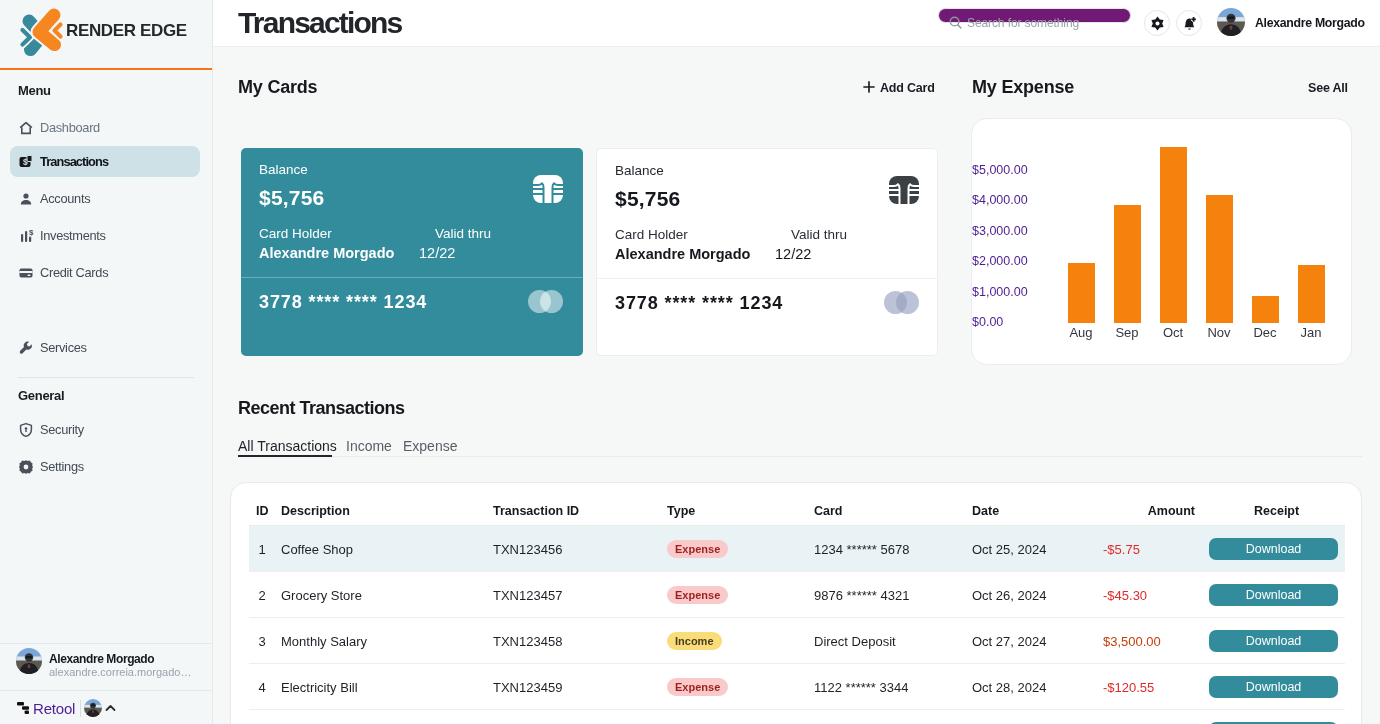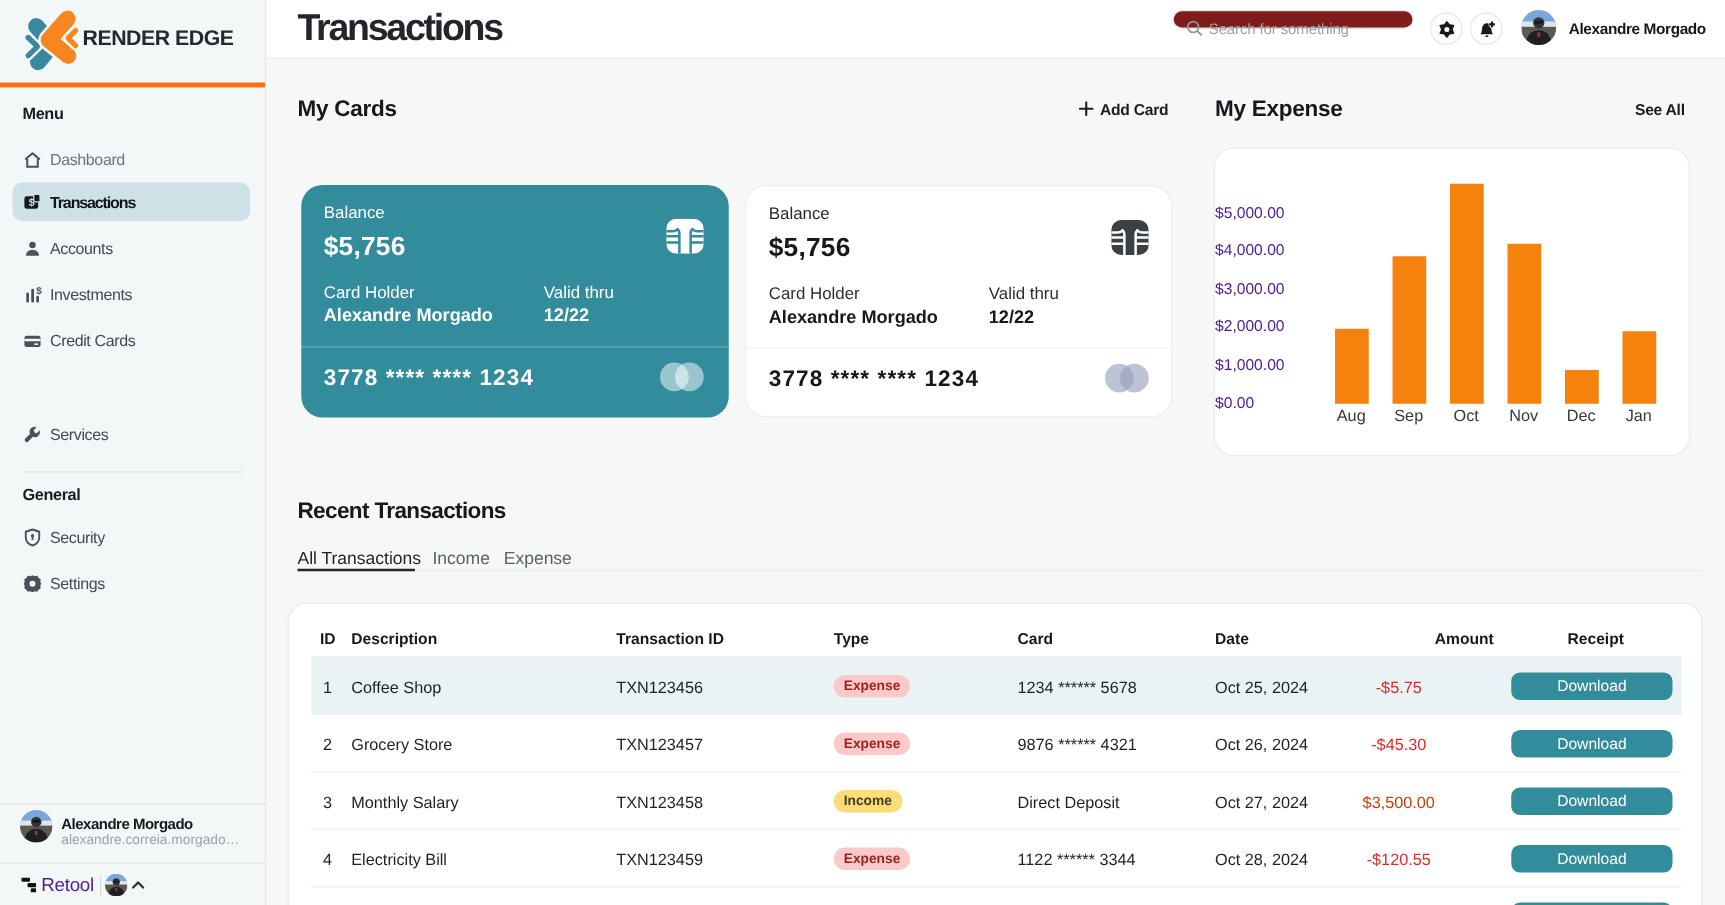--- a/index.html
+++ b/index.html
@@ -6,7 +6,7 @@
 .abs{position:absolute}
 
 #sidebar{position:absolute;left:0;top:0;width:213px;height:724px;background:#f3f7f8;border-right:1px solid #e5e8ea}
-#logoblk{position:absolute;left:0;top:0;width:212px;height:70px;border-bottom:4px solid #f97316}
+#logoblk{position:absolute;left:0;top:0;width:212px;height:70px;border-bottom:2px solid #f97316}
 #logotxt{position:absolute;left:66px;top:21px;font-size:17px;font-weight:bold;color:#25282c;letter-spacing:-.35px}
 .mlabel{position:absolute;left:18px;font-size:13px;font-weight:bold;letter-spacing:-.3px;color:#181c21}
 .mi{position:absolute;left:10px;width:190px;height:31px;border-radius:8px;display:flex;align-items:center;font-size:12.8px;letter-spacing:-.3px;color:#424a54}

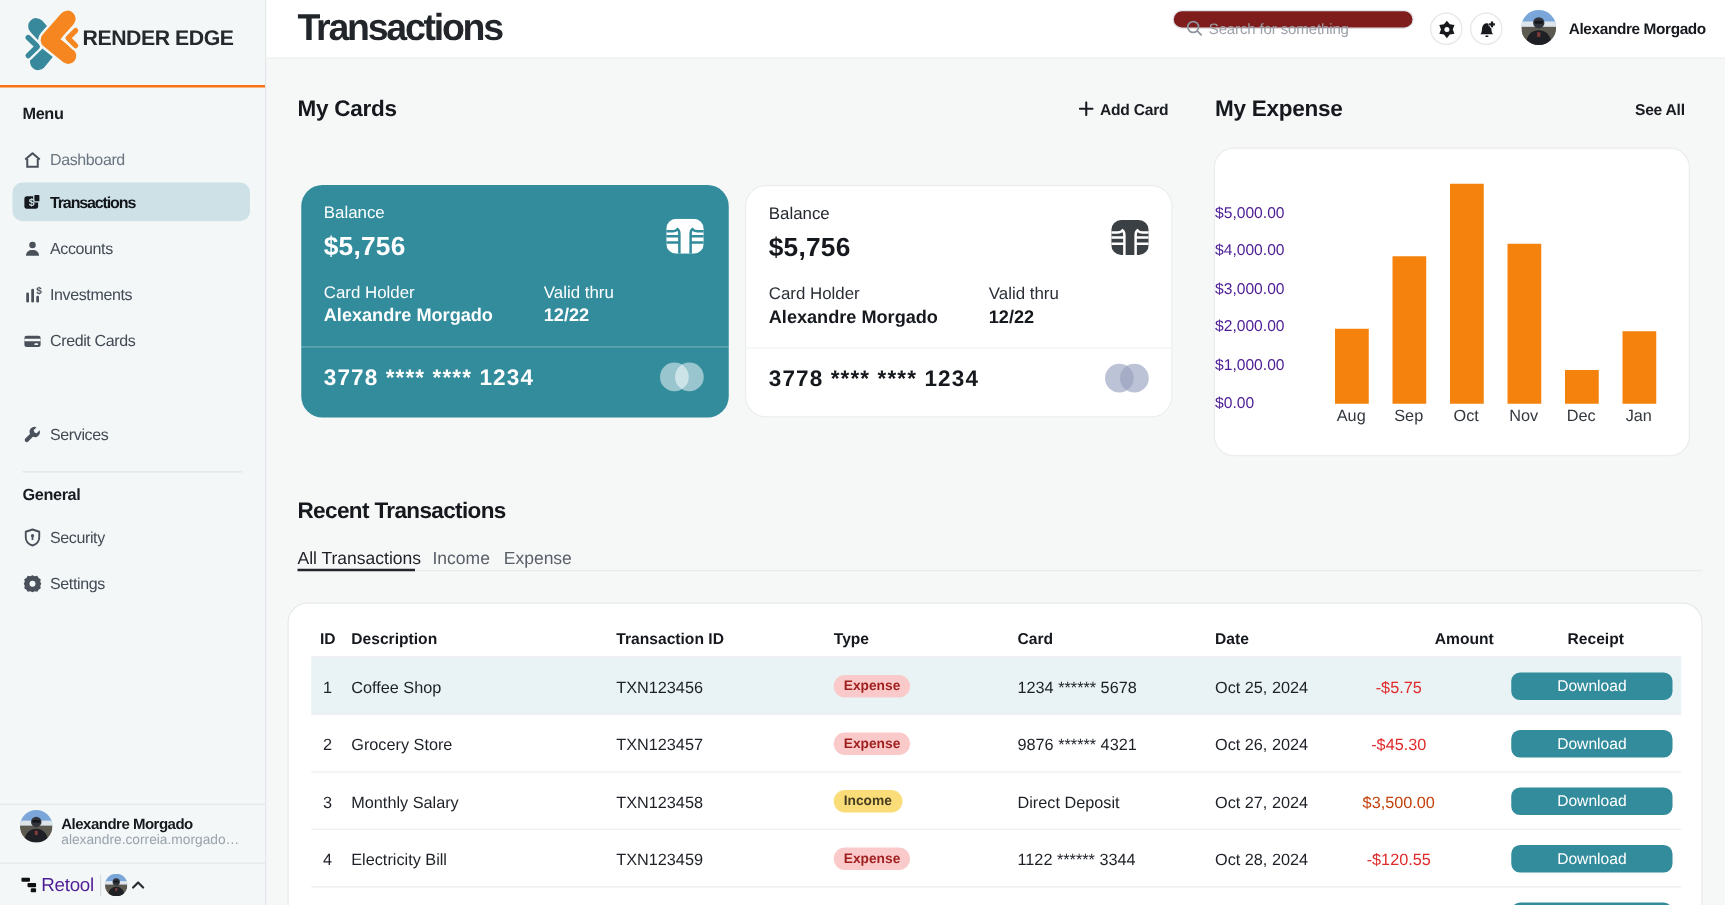--- a/index.html
+++ b/index.html
@@ -23,7 +23,7 @@
 
 #topbar{position:absolute;left:213px;top:0;width:1167px;height:47px;background:#fff;border-bottom:1px solid #ededee}
 #title{position:absolute;left:238px;top:6px;font-size:30px;font-weight:bold;letter-spacing:-1.8px;color:#22262b}
-#search{position:absolute;left:938px;top:8px;width:193px;height:15px;border:1px solid #e2e5e9;border-radius:14px;background:#7f1d1d}
+#search{position:absolute;left:938px;top:8px;width:193px;height:15px;border:1px solid #e2e5e9;border-radius:14px;background:#701a75}
 #search span{position:absolute;left:28px;top:7px;font-size:12px;letter-spacing:-.1px;color:#9ba0a7}
 .cbtn{position:absolute;top:10px;width:26px;height:26px;border:1px solid #e4e7ea;border-radius:50%;background:#fff;display:flex;align-items:center;justify-content:center}
 #uname{position:absolute;left:1255px;top:15.5px;font-size:12.3px;letter-spacing:-.3px;font-weight:bold;color:#15181d;white-space:nowrap}

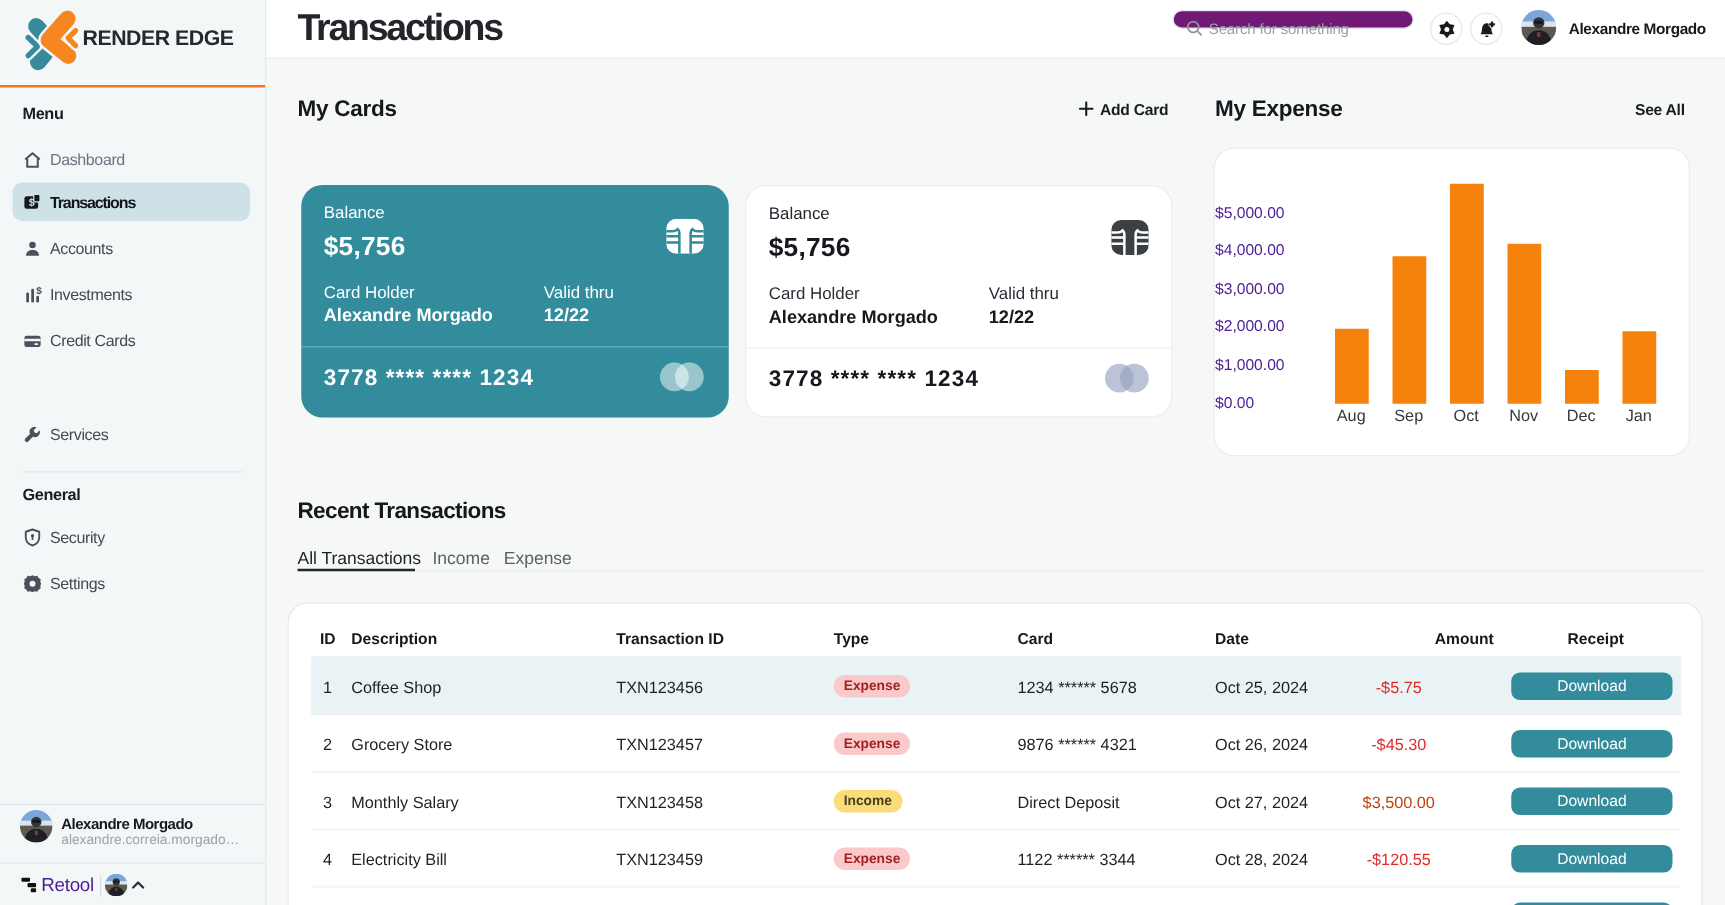--- a/index.html
+++ b/index.html
@@ -32,7 +32,7 @@
 #rt-h{font-size:18px;letter-spacing:-.5px}
 .hbtn{position:absolute;font-size:12.5px;font-weight:bold;color:#191d22;letter-spacing:-.2px}
 
-.card{position:absolute;top:148px;width:342px;height:186px;border-radius:17px}
+.card{position:absolute;top:148px;width:342px;height:208px;border-radius:5px}
 #cardA{left:241px;background:#338c9c;color:#fff}
 #cardB{left:596px;background:#fff;border:1px solid #ebedef;color:#15181d}
 .c-bal{position:absolute;left:18px;top:14px;font-size:13.5px}

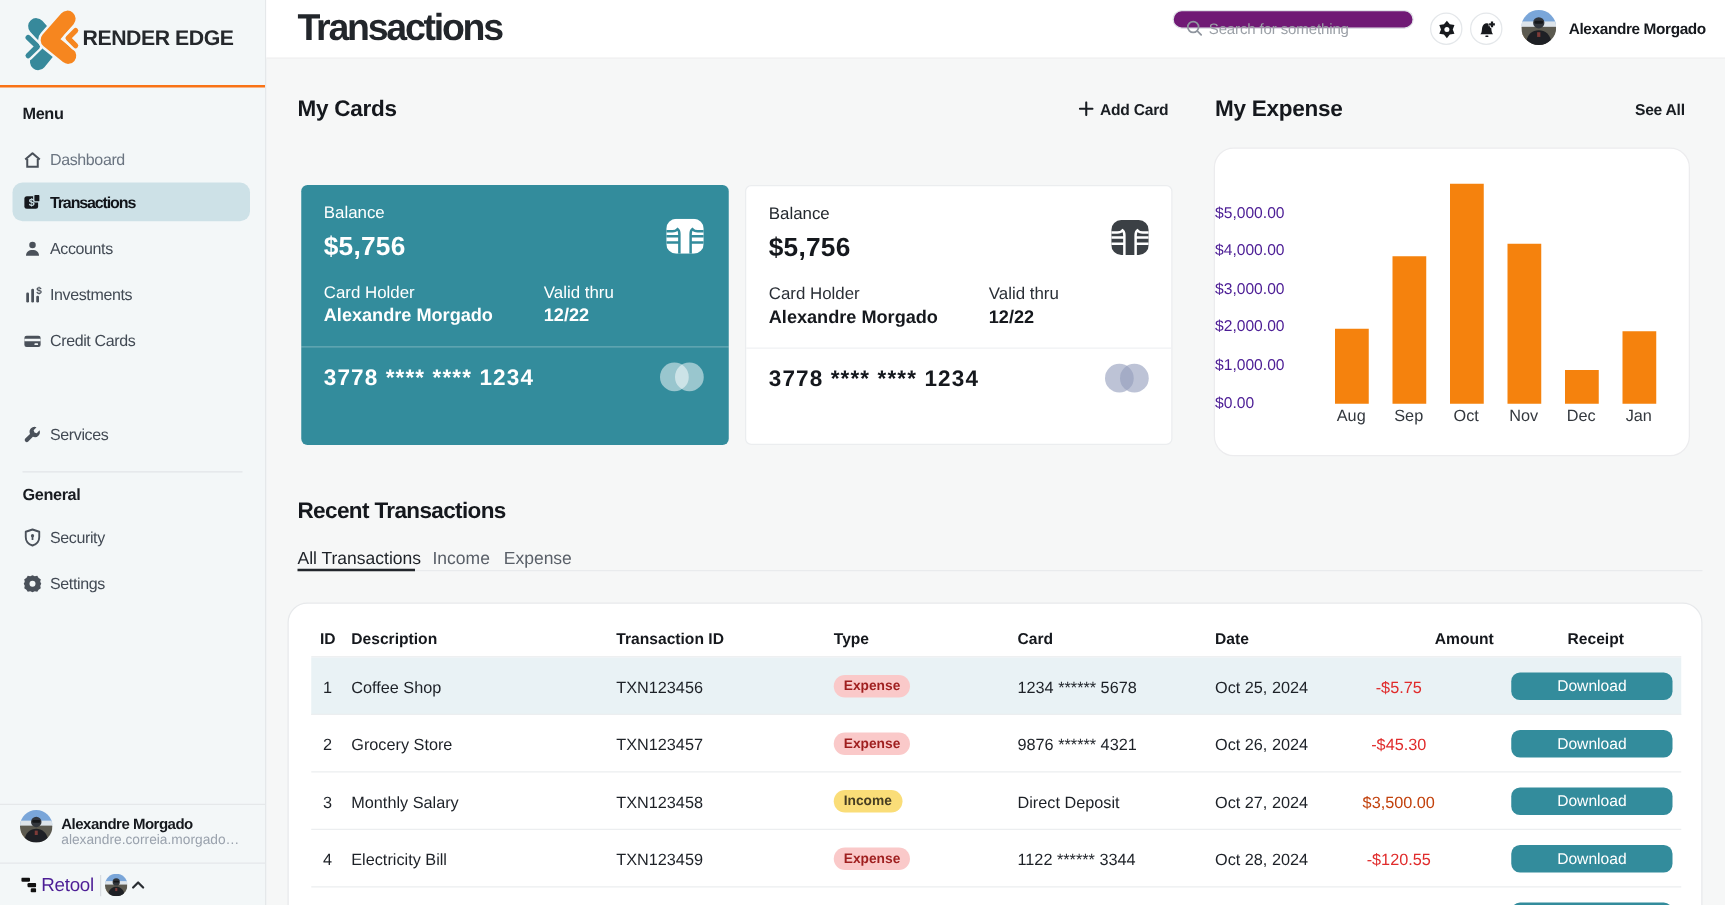--- a/index.html
+++ b/index.html
@@ -40,7 +40,7 @@
 .c-lab1{position:absolute;left:18px;top:78px;font-size:13.5px}
 .c-lab2{position:absolute;left:194px;top:78px;font-size:13.5px}
 .c-val1{position:absolute;left:18px;top:97px;font-size:14.5px;font-weight:bold}
-.c-val2{position:absolute;left:194px;top:97px;font-size:14.5px;font-weight:bold}
+.c-val2{position:absolute;left:178px;top:97px;font-size:14.5px;font-weight:normal}
 .c-div{position:absolute;left:0;top:129px;width:100%;height:1px}
 #cardA .c-div{background:rgba(255,255,255,.28)}
 #cardB .c-div{background:#eff1f3}

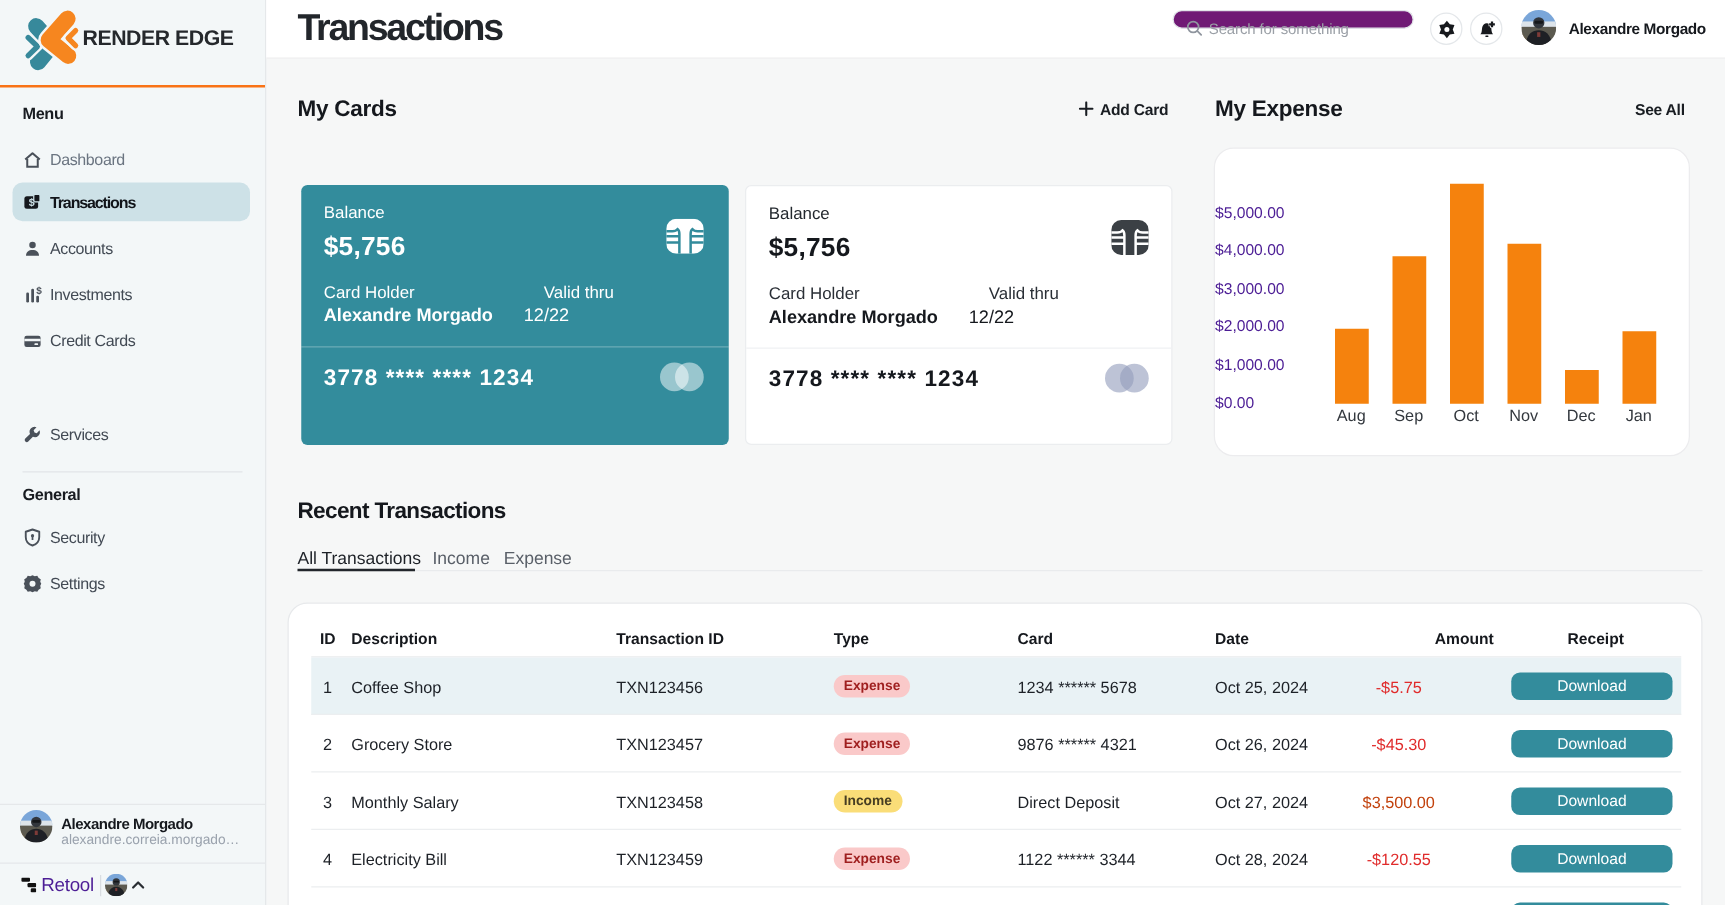--- a/index.html
+++ b/index.html
@@ -67,7 +67,7 @@
 .c-txn{left:244px}
 .c-card{left:565px}
 .c-date{left:723px}
-.t-amt{left:820px;width:100px;text-align:center}
+.t-amt{left:854px;width:100px;text-align:left}
 .pill{position:absolute;left:418px;top:14px;height:18px;border-radius:9px;font-size:11px;font-weight:bold;padding:0 8px;display:flex;align-items:center}
 .pill.exp{background:#fac9c9;color:#9f1f1f}
 .pill.inc{background:#fadd78;color:#473e22}

